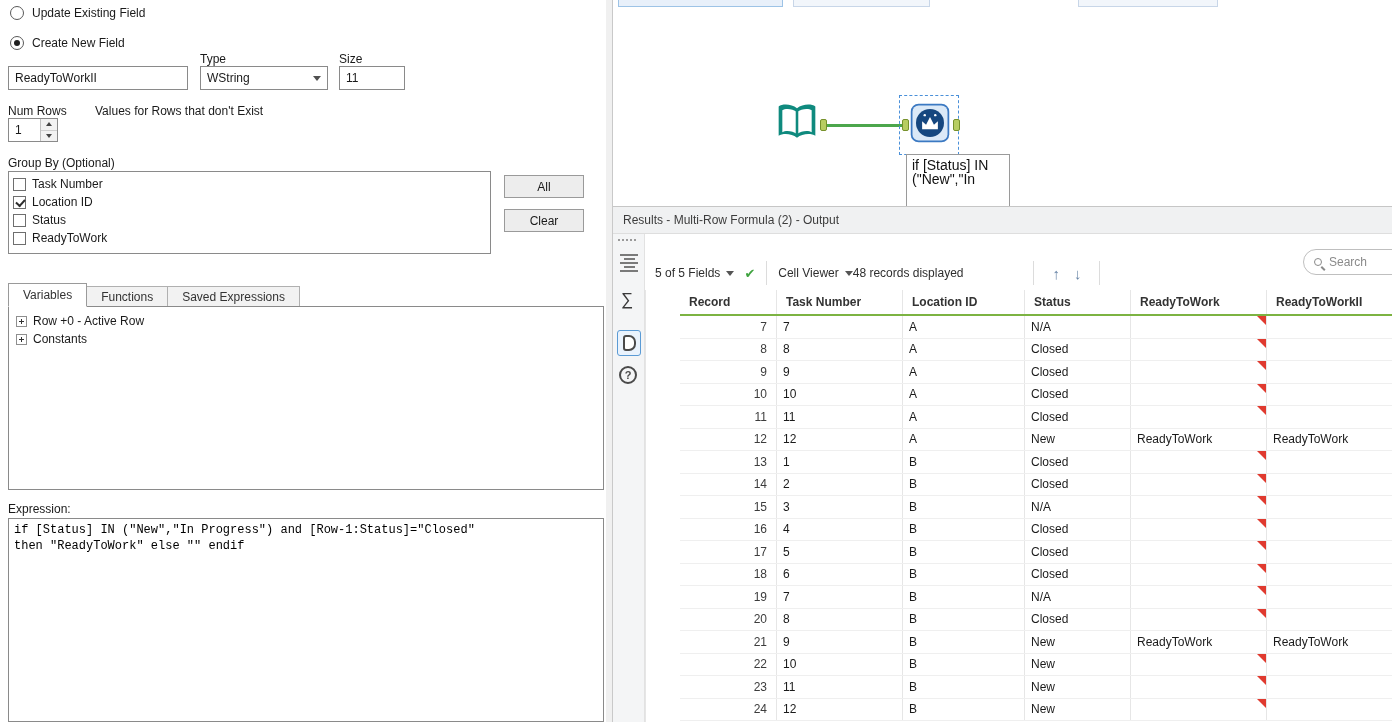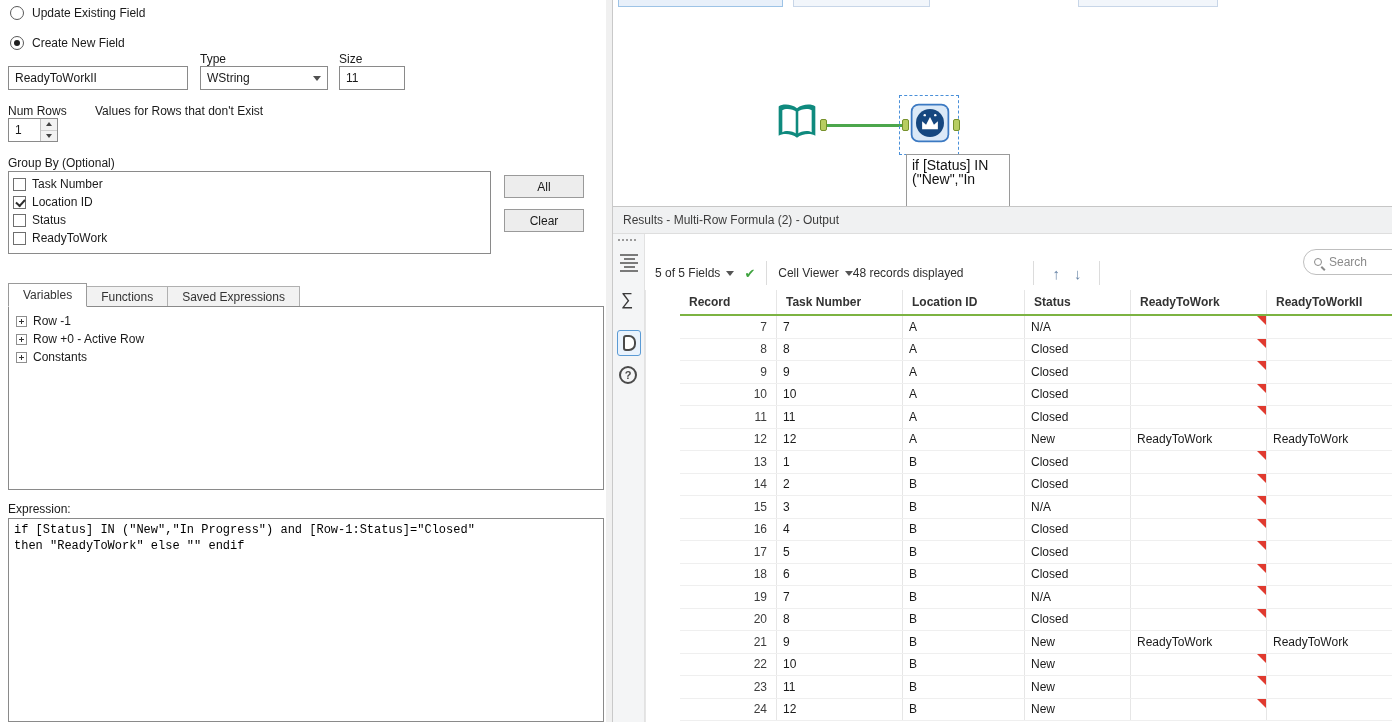--- a/index.html
+++ b/index.html
@@ -154,10 +154,6 @@
     <div class="tree">
         <div class="tree-item">
           <span class="expand"></span>
-          <span>Row -1</span>
-        </div>
-        <div class="tree-item">
-          <span class="expand"></span>
           <span>Row +0 - Active Row</span>
         </div>
         <div class="tree-item">

